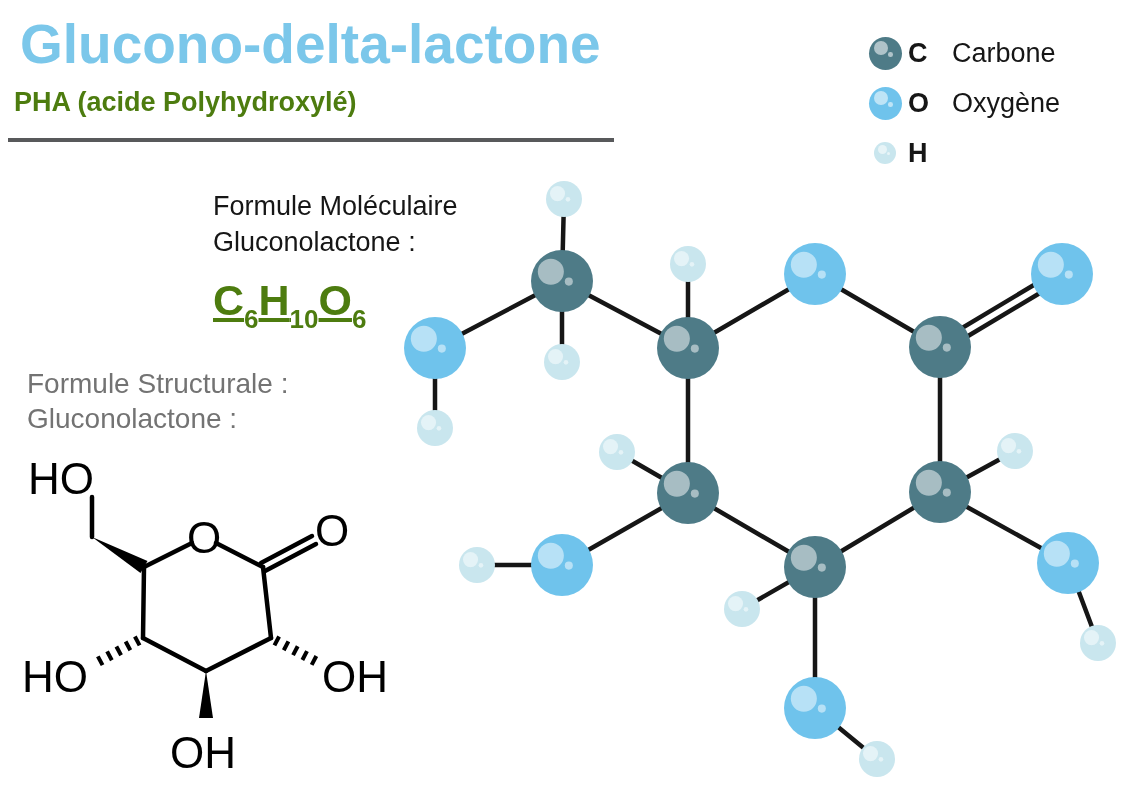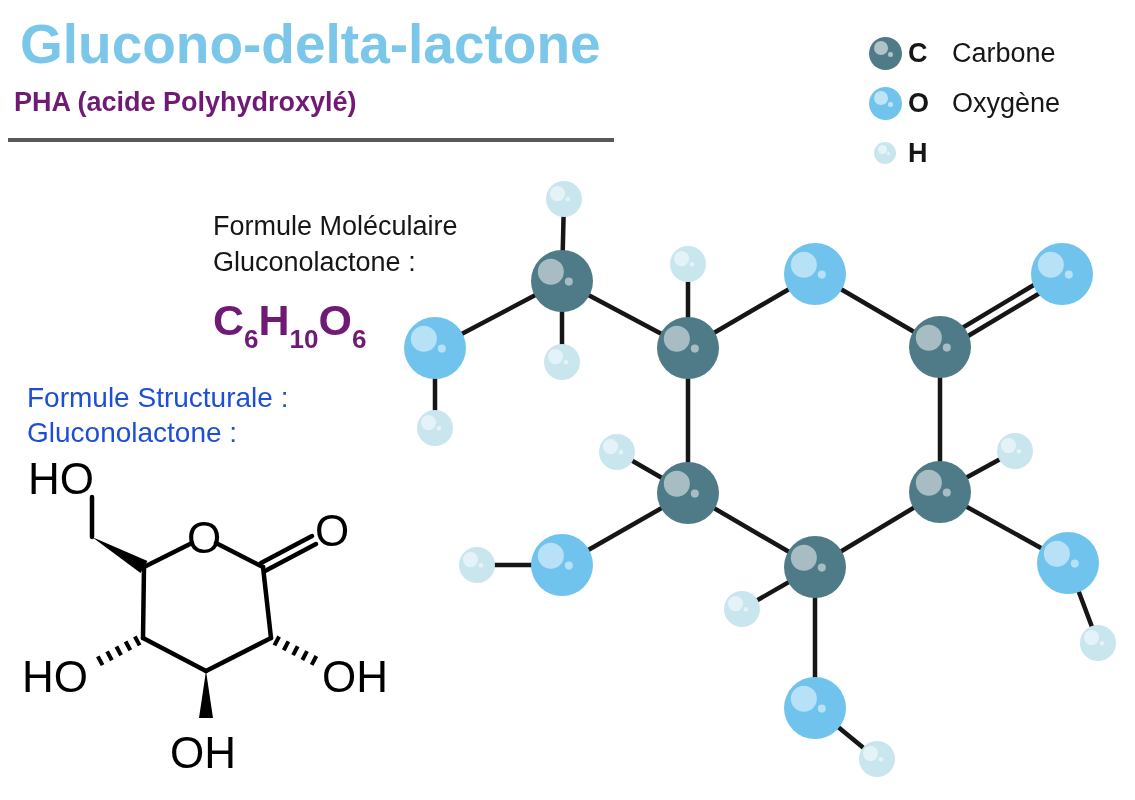--- a/index.html
+++ b/index.html
@@ -15,7 +15,7 @@
   }
   .subtitle{
     position:absolute;left:14px;top:87px;
-    font-size:27px;font-weight:bold;color:#701a75;white-space:nowrap;
+    font-size:27px;font-weight:bold;color:#4d7c0f;white-space:nowrap;
   }
   .divider{
     position:absolute;left:8px;top:138px;width:606px;height:4px;background:#58595B;

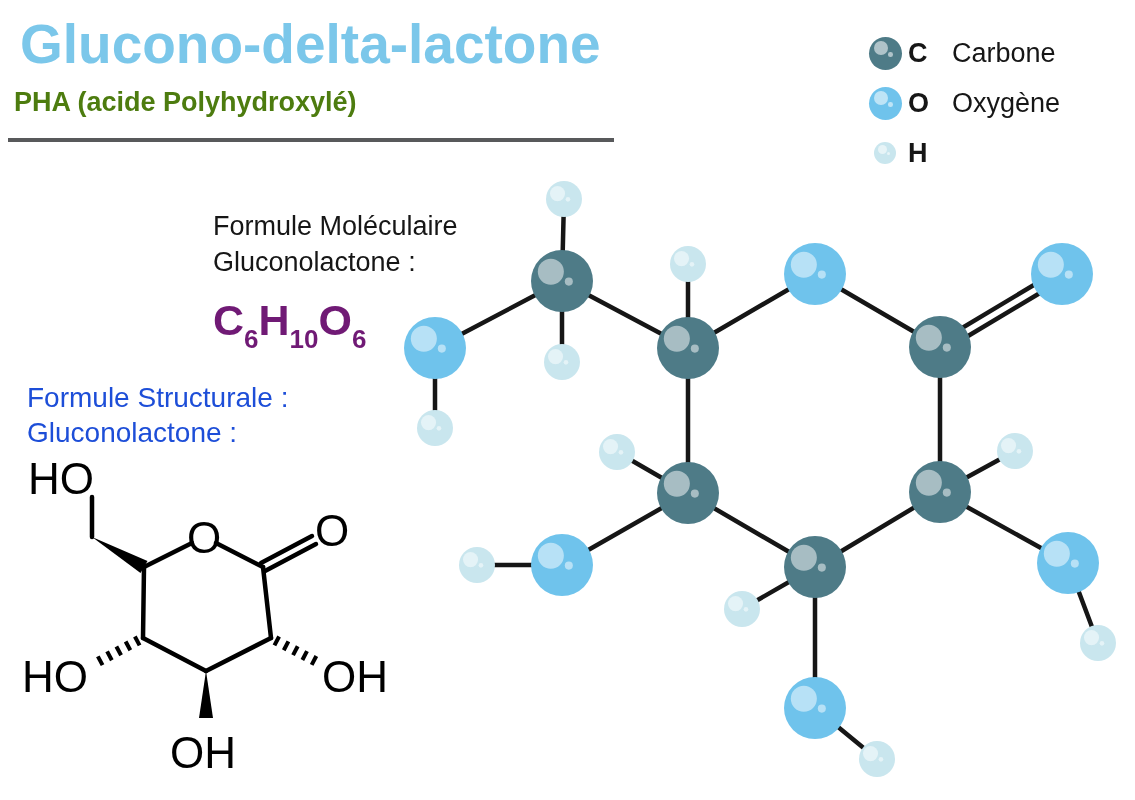--- a/index.html
+++ b/index.html
@@ -32,7 +32,7 @@
   .legend-symbol{width:44px;font-size:27px;font-weight:bold;color:#161616;}
   .legend-label{font-size:27px;color:#161616;white-space:nowrap;}
   
-  .fm-block{position:absolute;left:213px;top:188px;font-size:27px;line-height:36px;color:#161616;margin-top:20px;}
+  .fm-block{position:absolute;left:213px;top:188px;font-size:27px;line-height:36px;color:#161616;}
   .fm-formula{margin-top:22px;font-weight:bold;font-size:43px;color:#701a75;}
   .fsub{font-size:26px;vertical-align:-13px;}
   

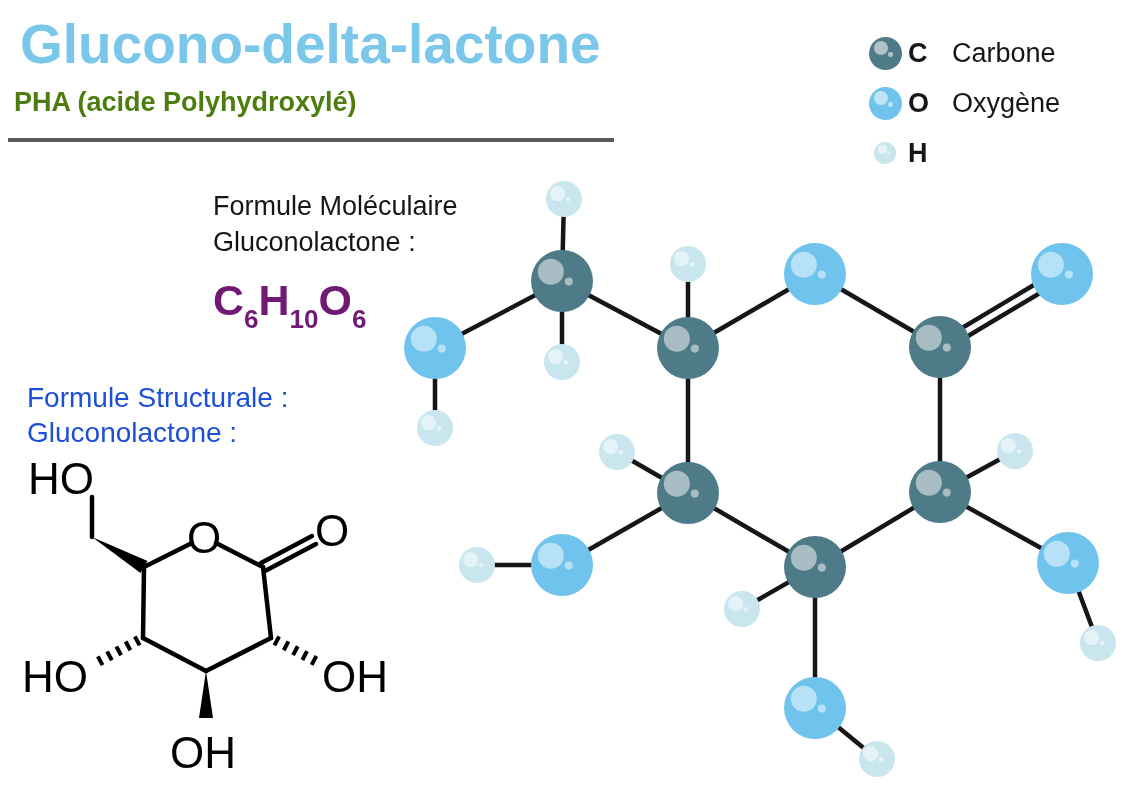--- a/index.html
+++ b/index.html
@@ -33,7 +33,7 @@
   .legend-label{font-size:27px;color:#161616;white-space:nowrap;}
   
   .fm-block{position:absolute;left:213px;top:188px;font-size:27px;line-height:36px;color:#161616;}
-  .fm-formula{margin-top:22px;font-weight:bold;font-size:43px;color:#701a75;}
+  .fm-formula{margin-top:22px;font-weight:bold;font-size:43px;color:#4d7c0f;text-decoration:underline;}
   .fsub{font-size:26px;vertical-align:-13px;}
   
   .fs-block{position:absolute;left:27px;top:380px;font-size:28px;line-height:35px;color:#1d4ed8;}

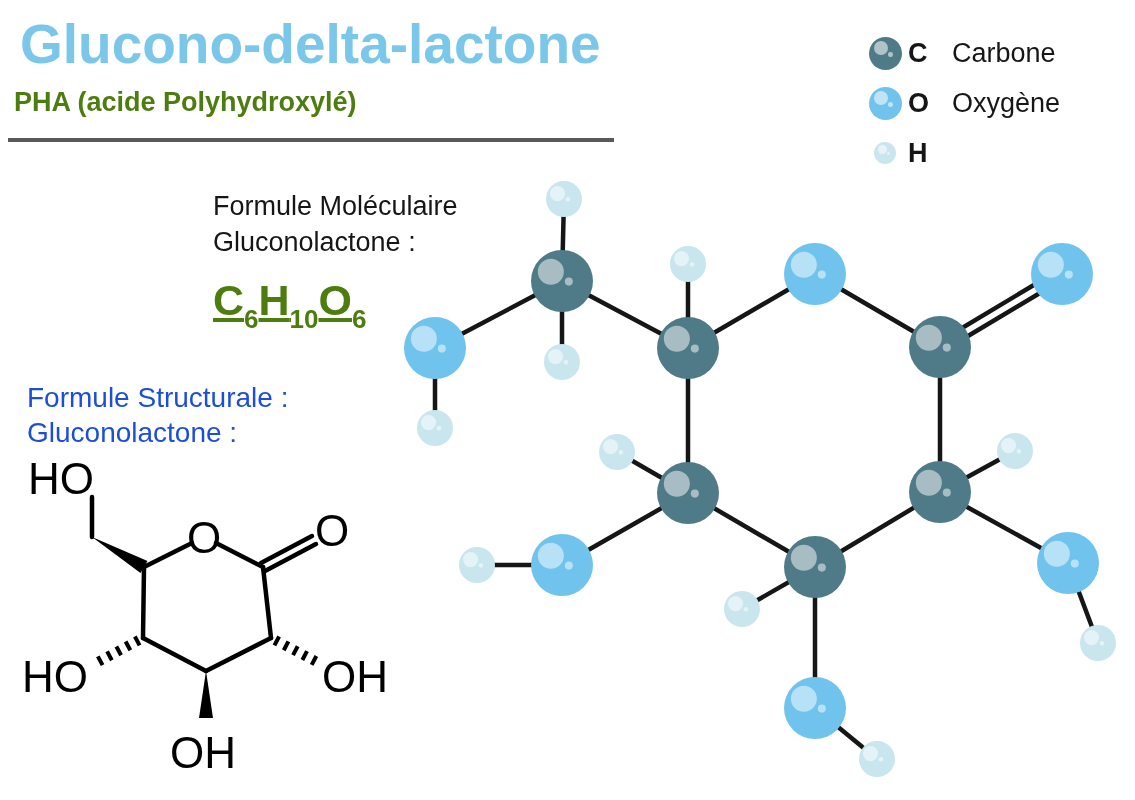--- a/index.html
+++ b/index.html
@@ -36,7 +36,7 @@
   .fm-formula{margin-top:22px;font-weight:bold;font-size:43px;color:#4d7c0f;text-decoration:underline;}
   .fsub{font-size:26px;vertical-align:-13px;}
   
-  .fs-block{position:absolute;left:27px;top:380px;font-size:28px;line-height:35px;color:#1d4ed8;}
+  .fs-block{position:absolute;left:27px;top:366px;font-size:28px;line-height:35px;color:#737373;}
   
   .skeletal-svg{position:absolute;left:8px;top:450px;}
   .molecule-svg{position:absolute;left:0;top:0;}

